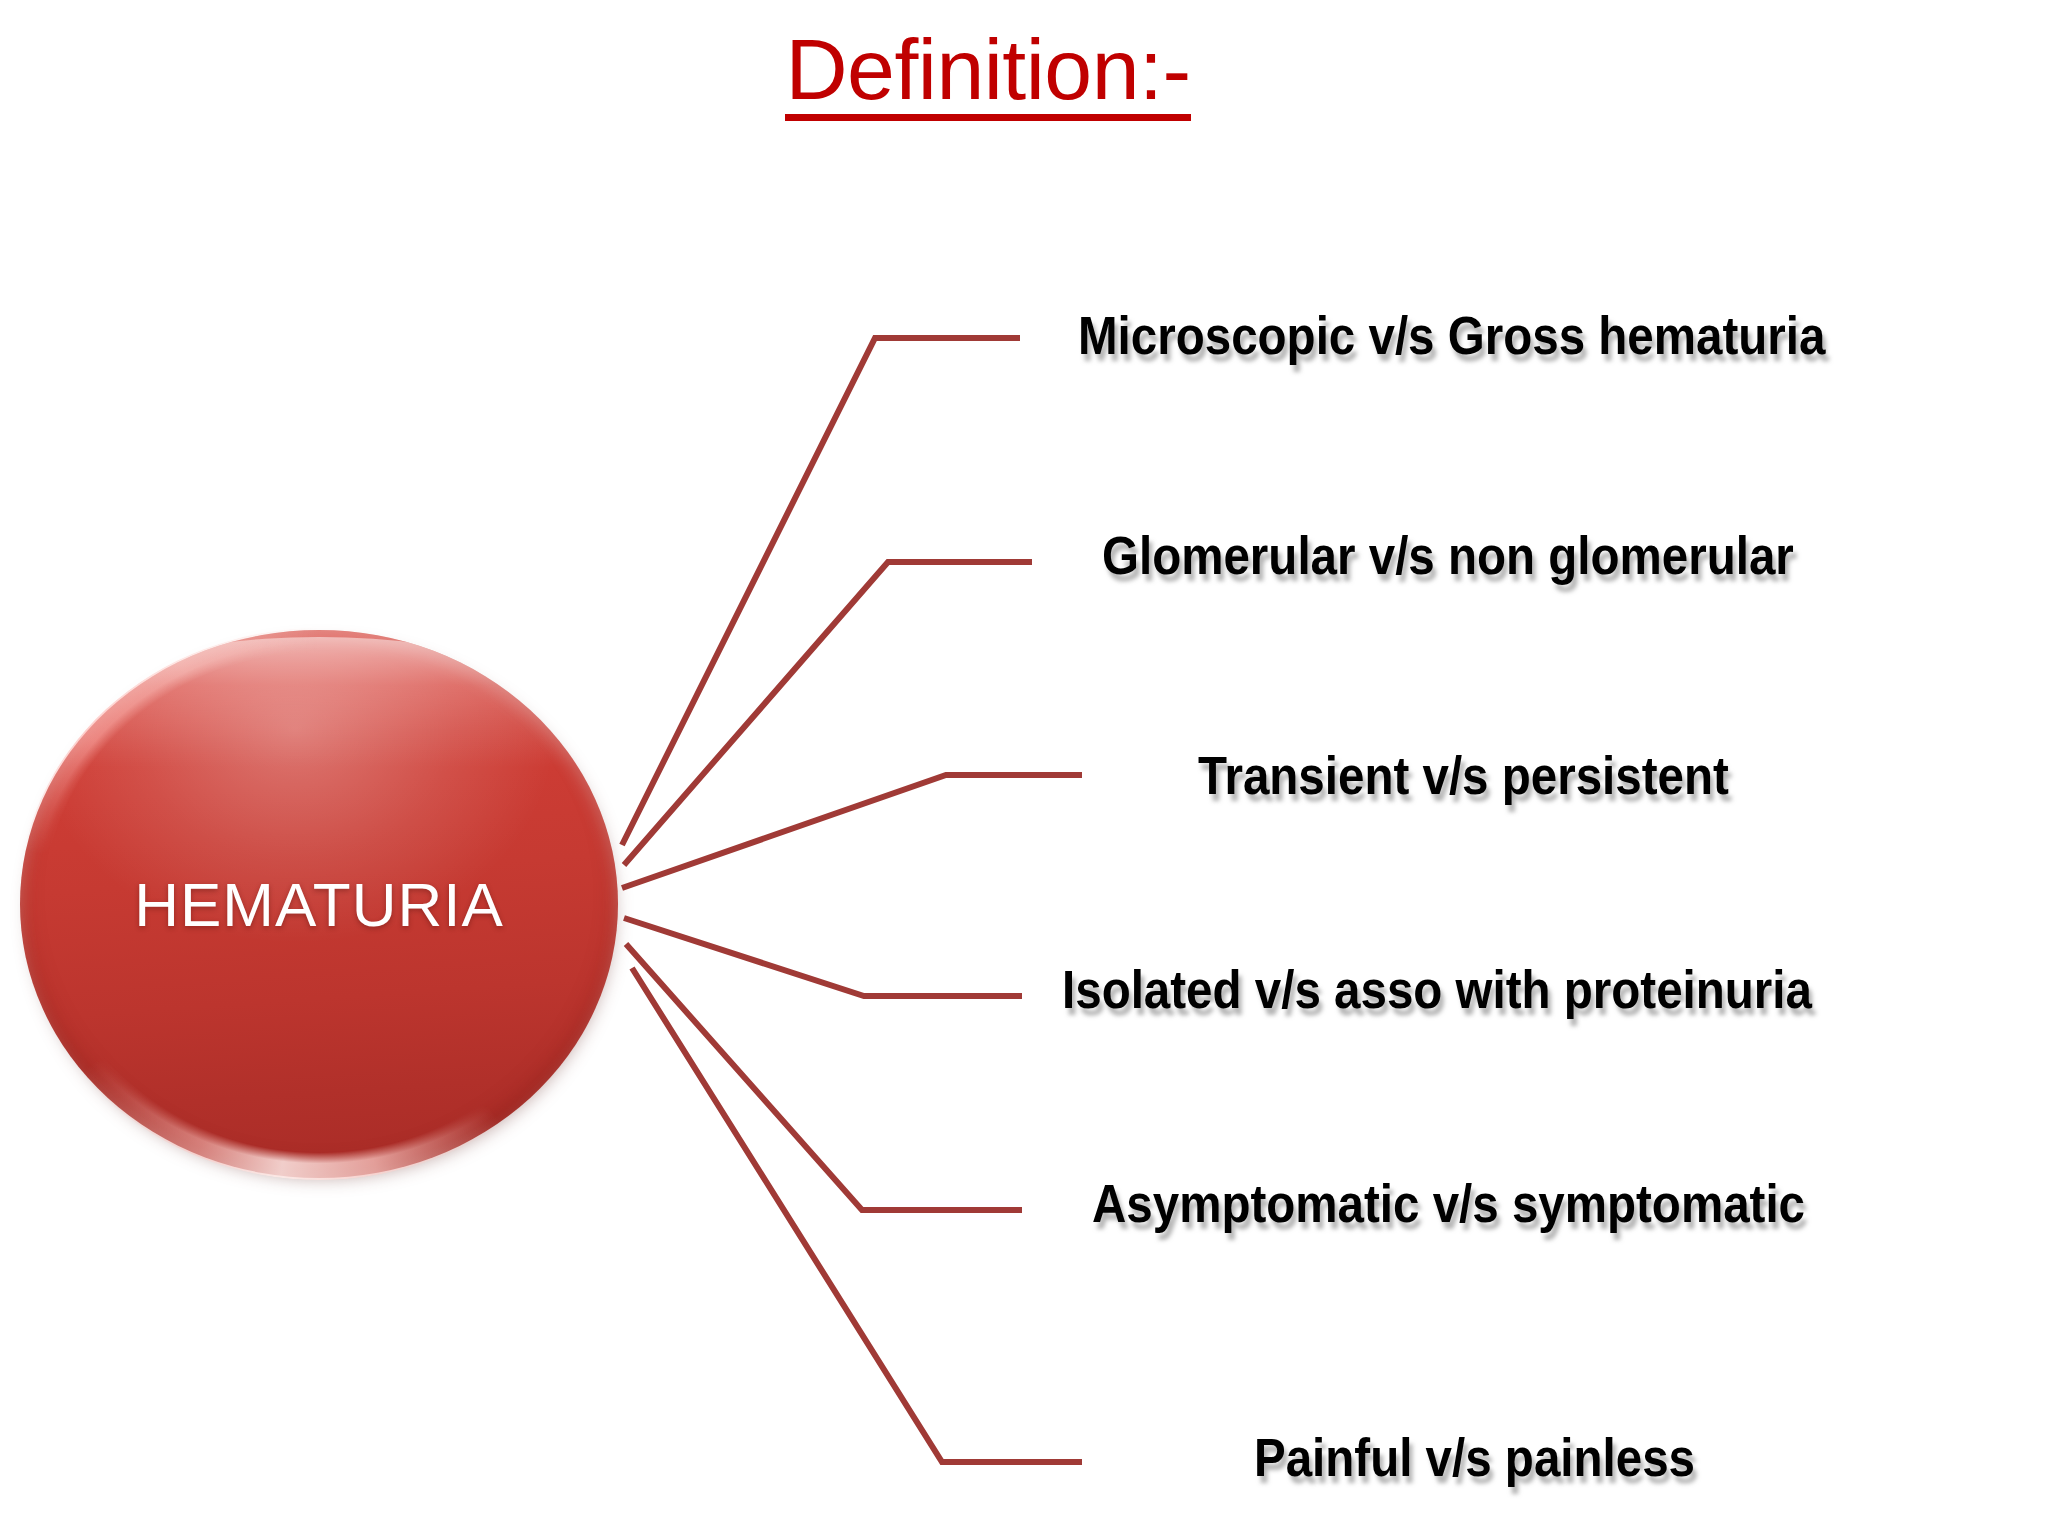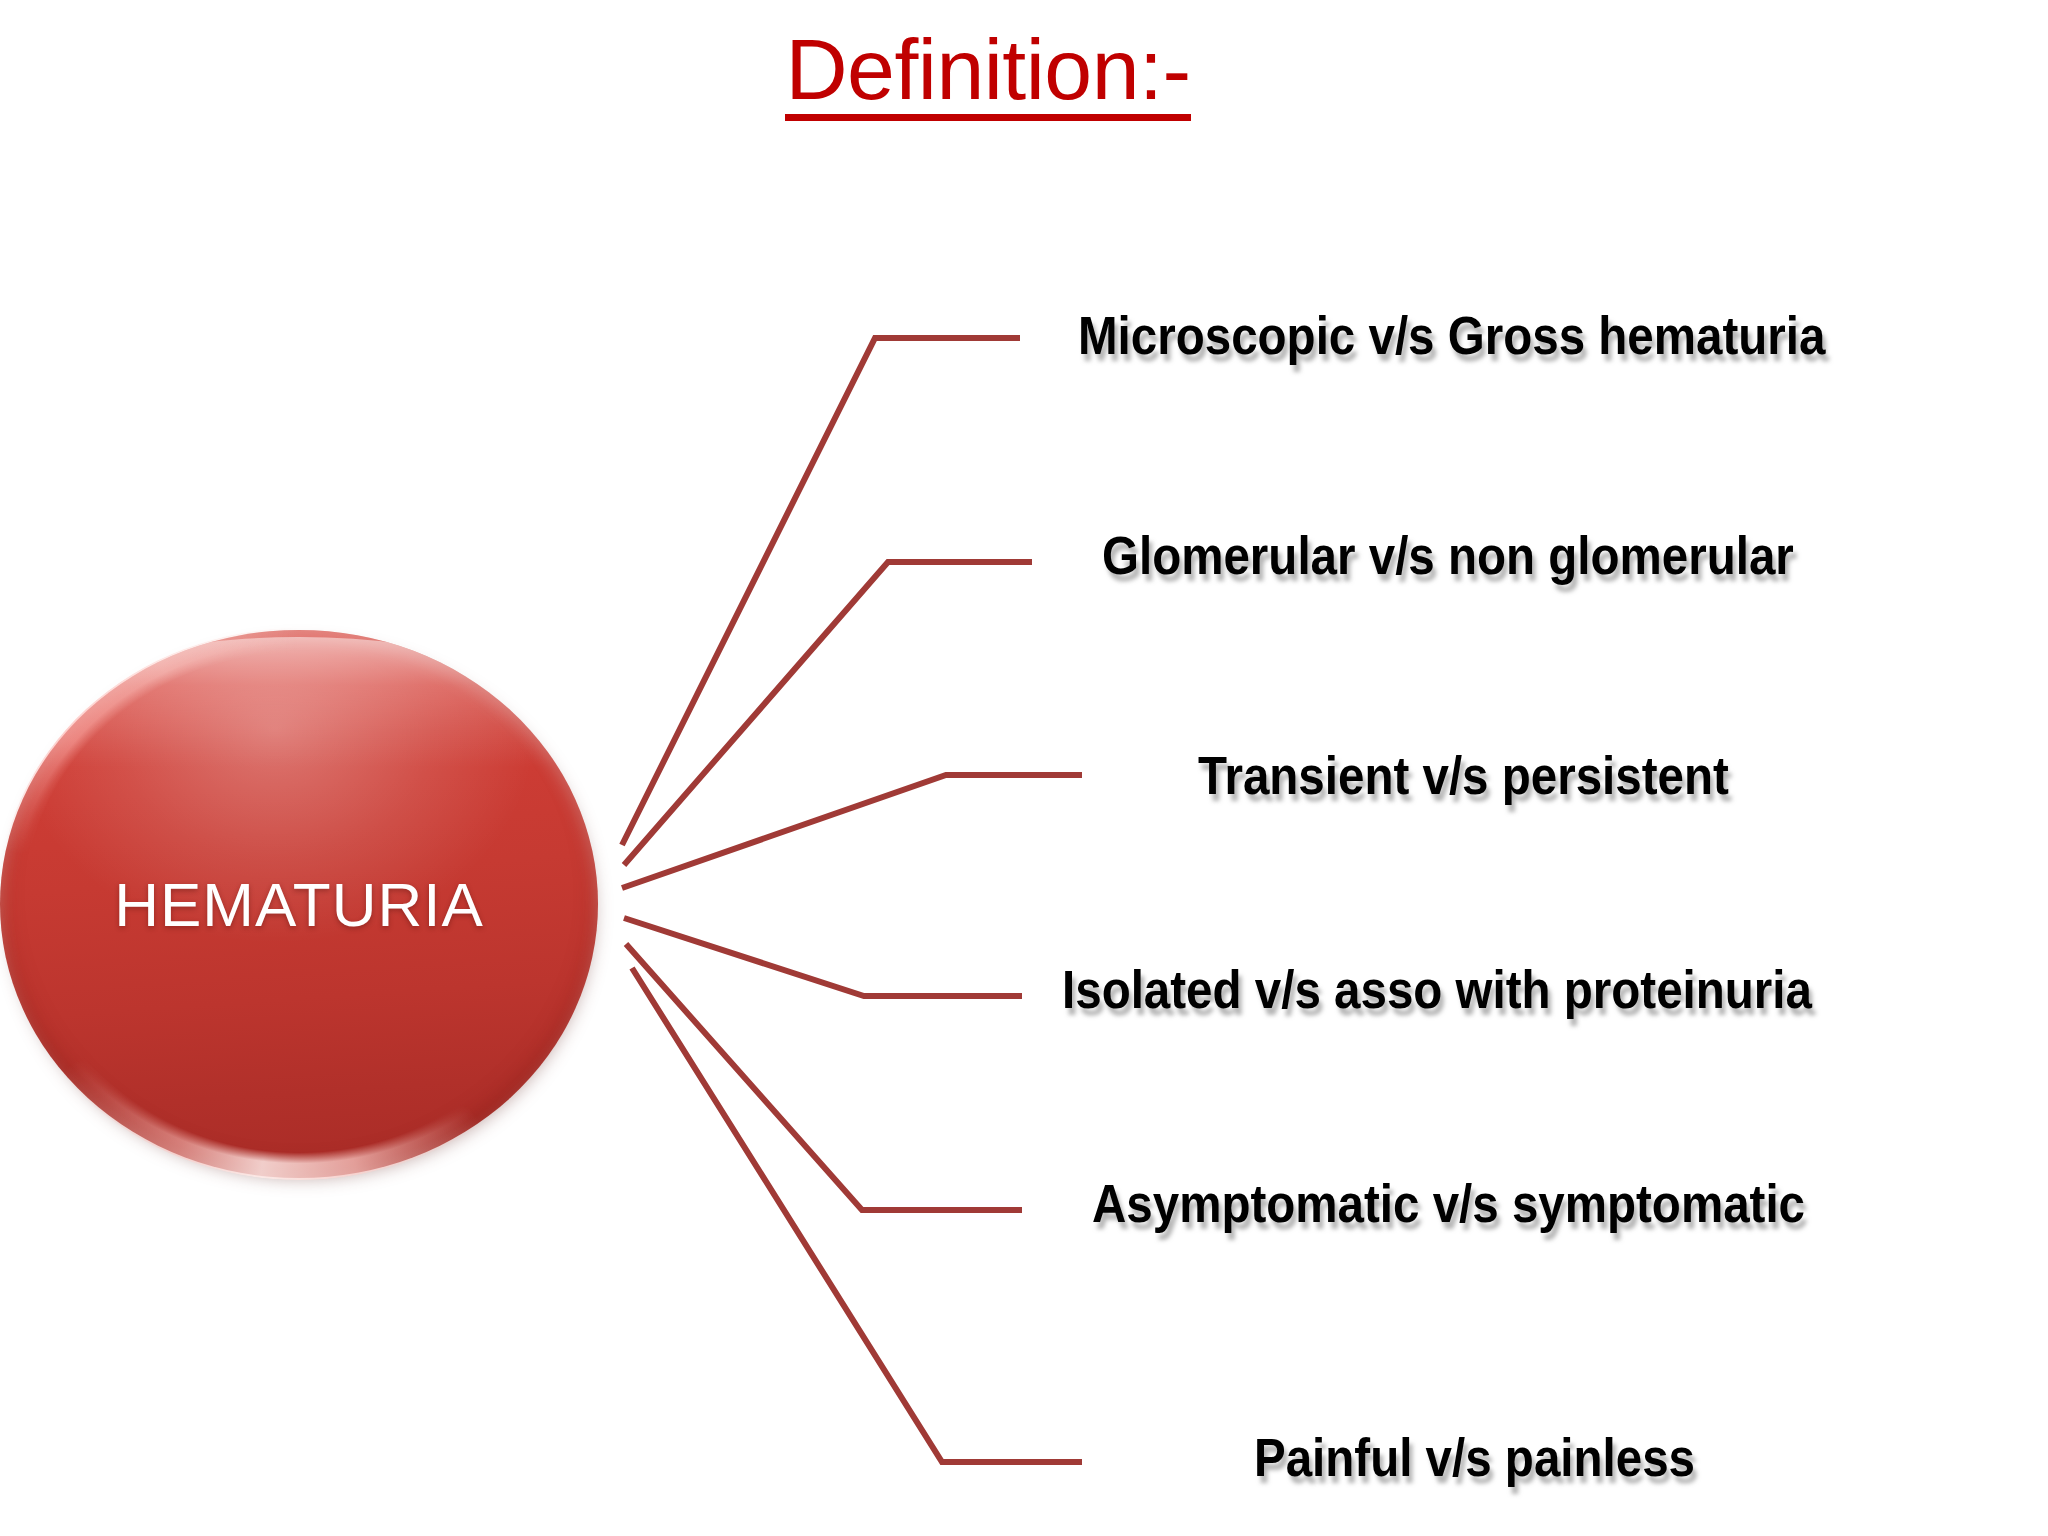--- a/index.html
+++ b/index.html
@@ -48,7 +48,7 @@
   
   #hub {
     position: absolute;
-    left: 0;
+    left: 20px;
     top: 630px;
     width: 598px;
     height: 548px;

